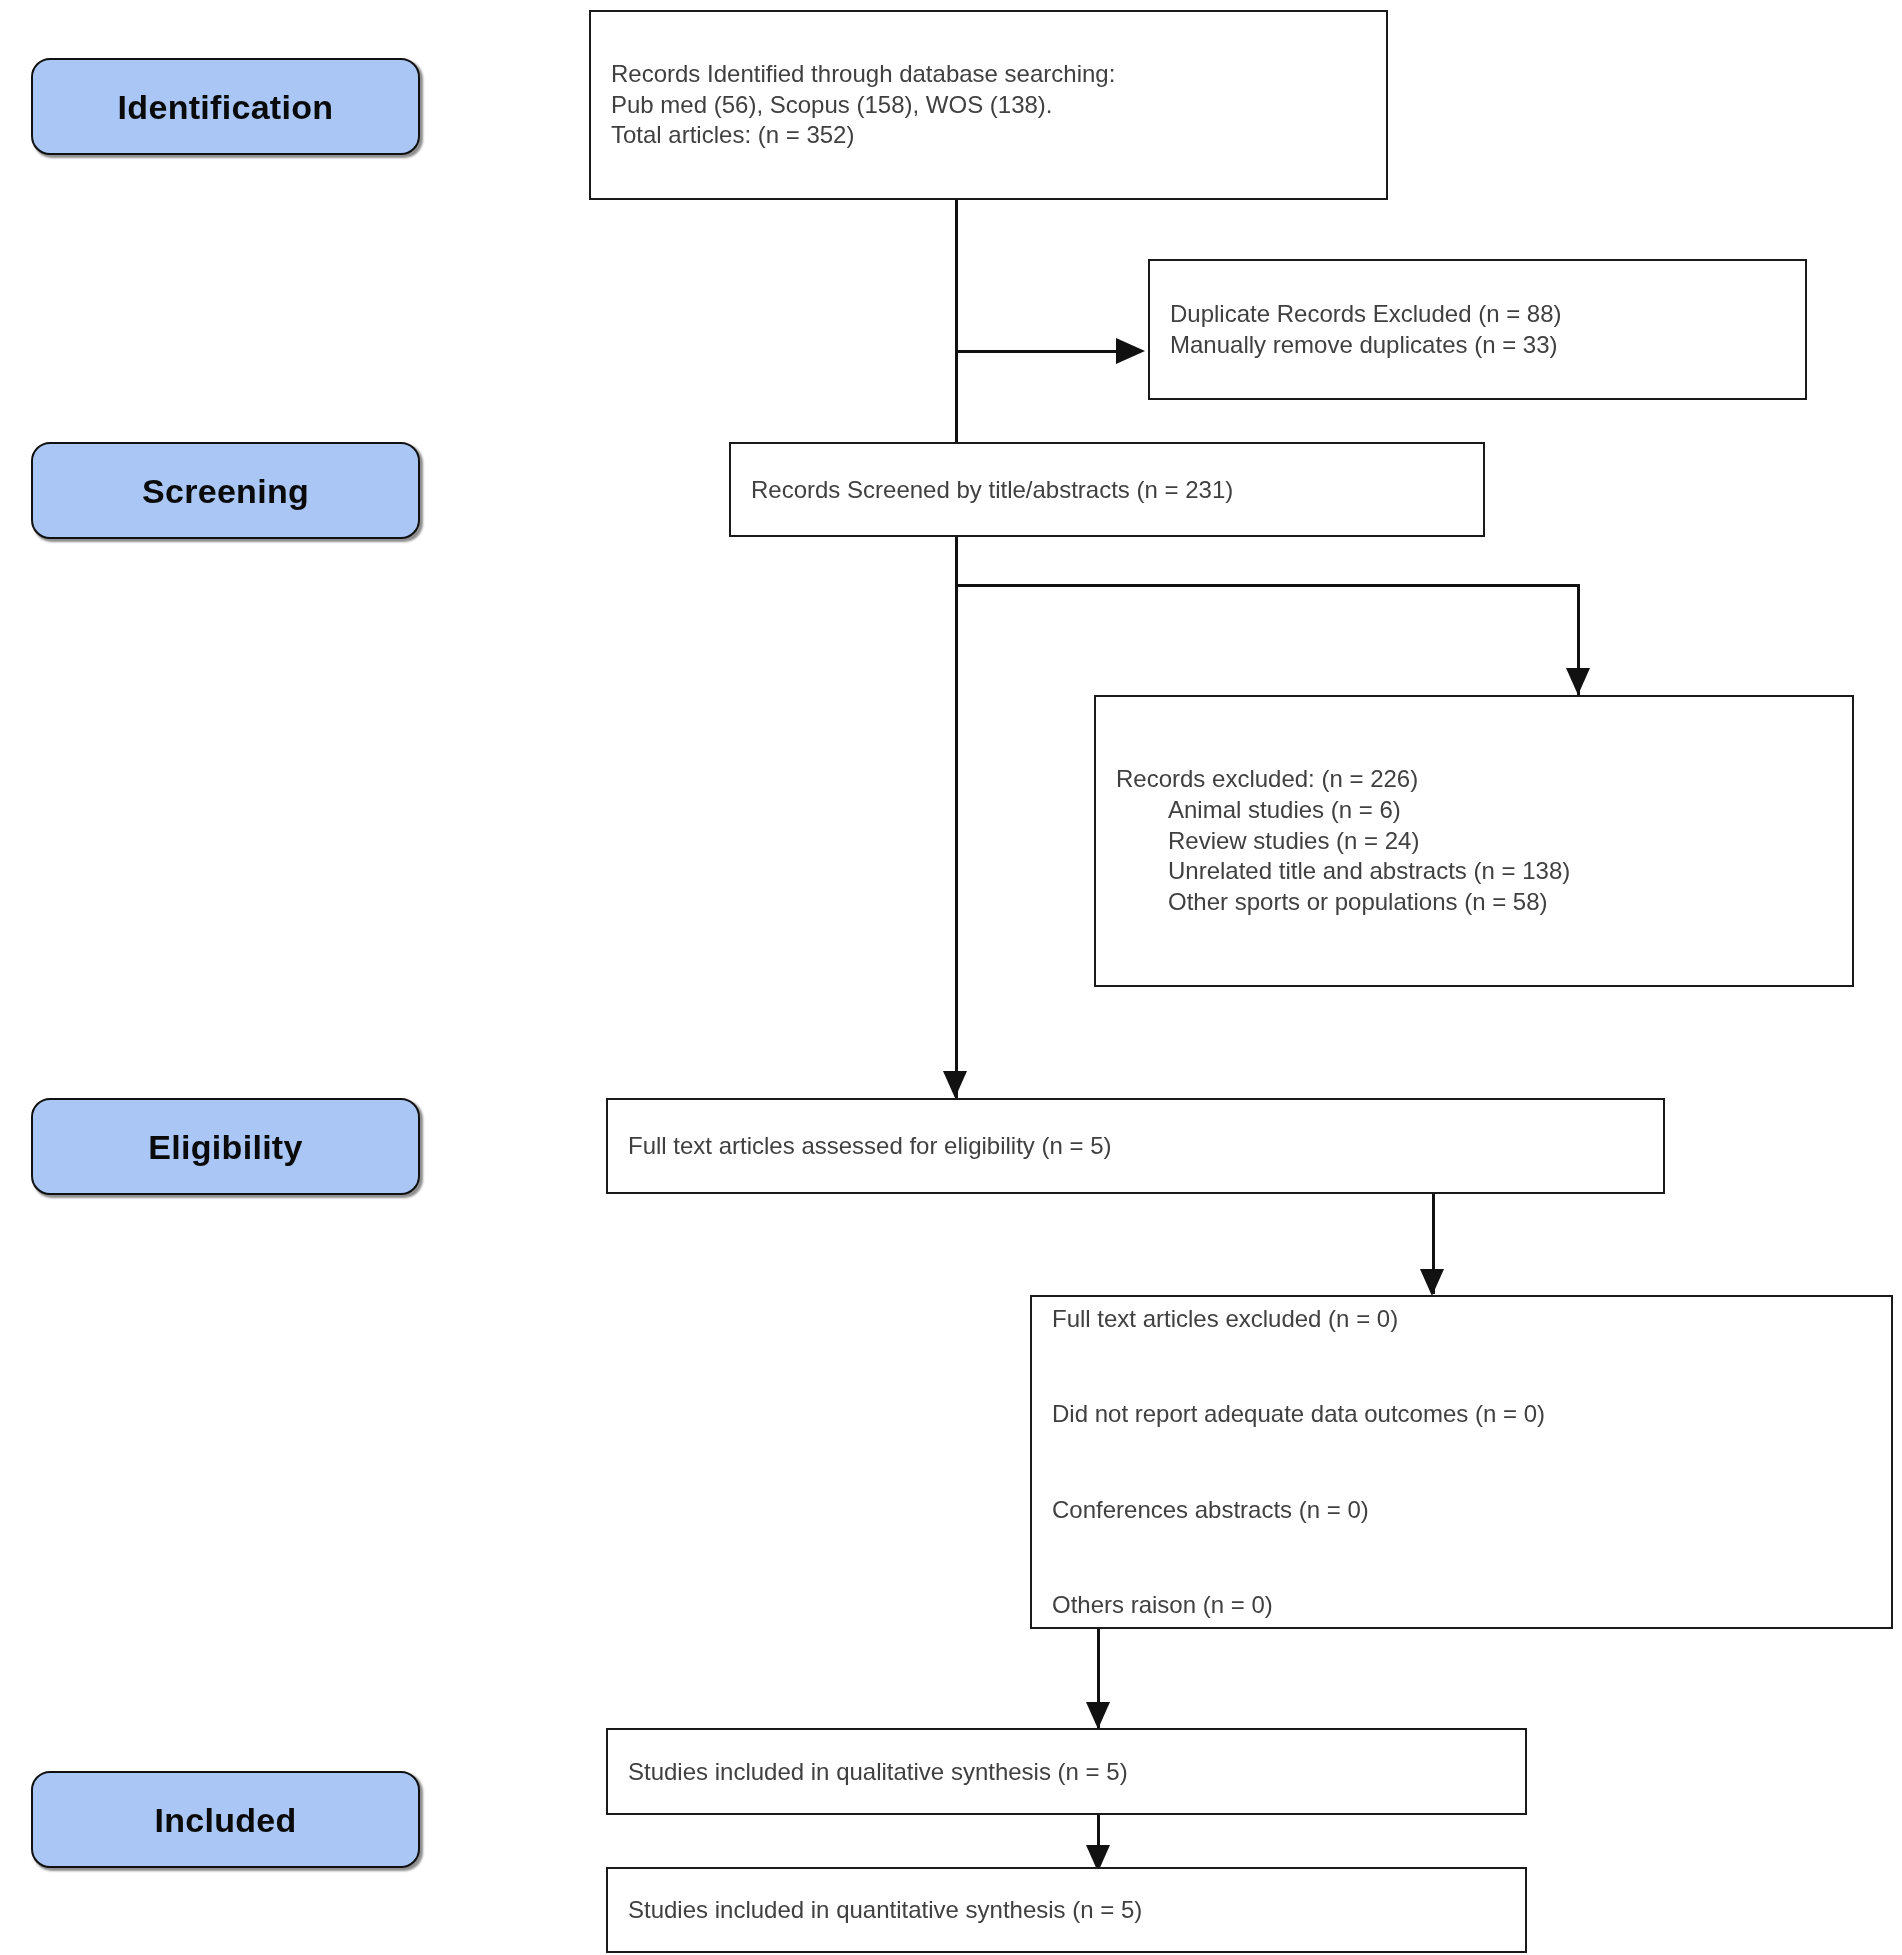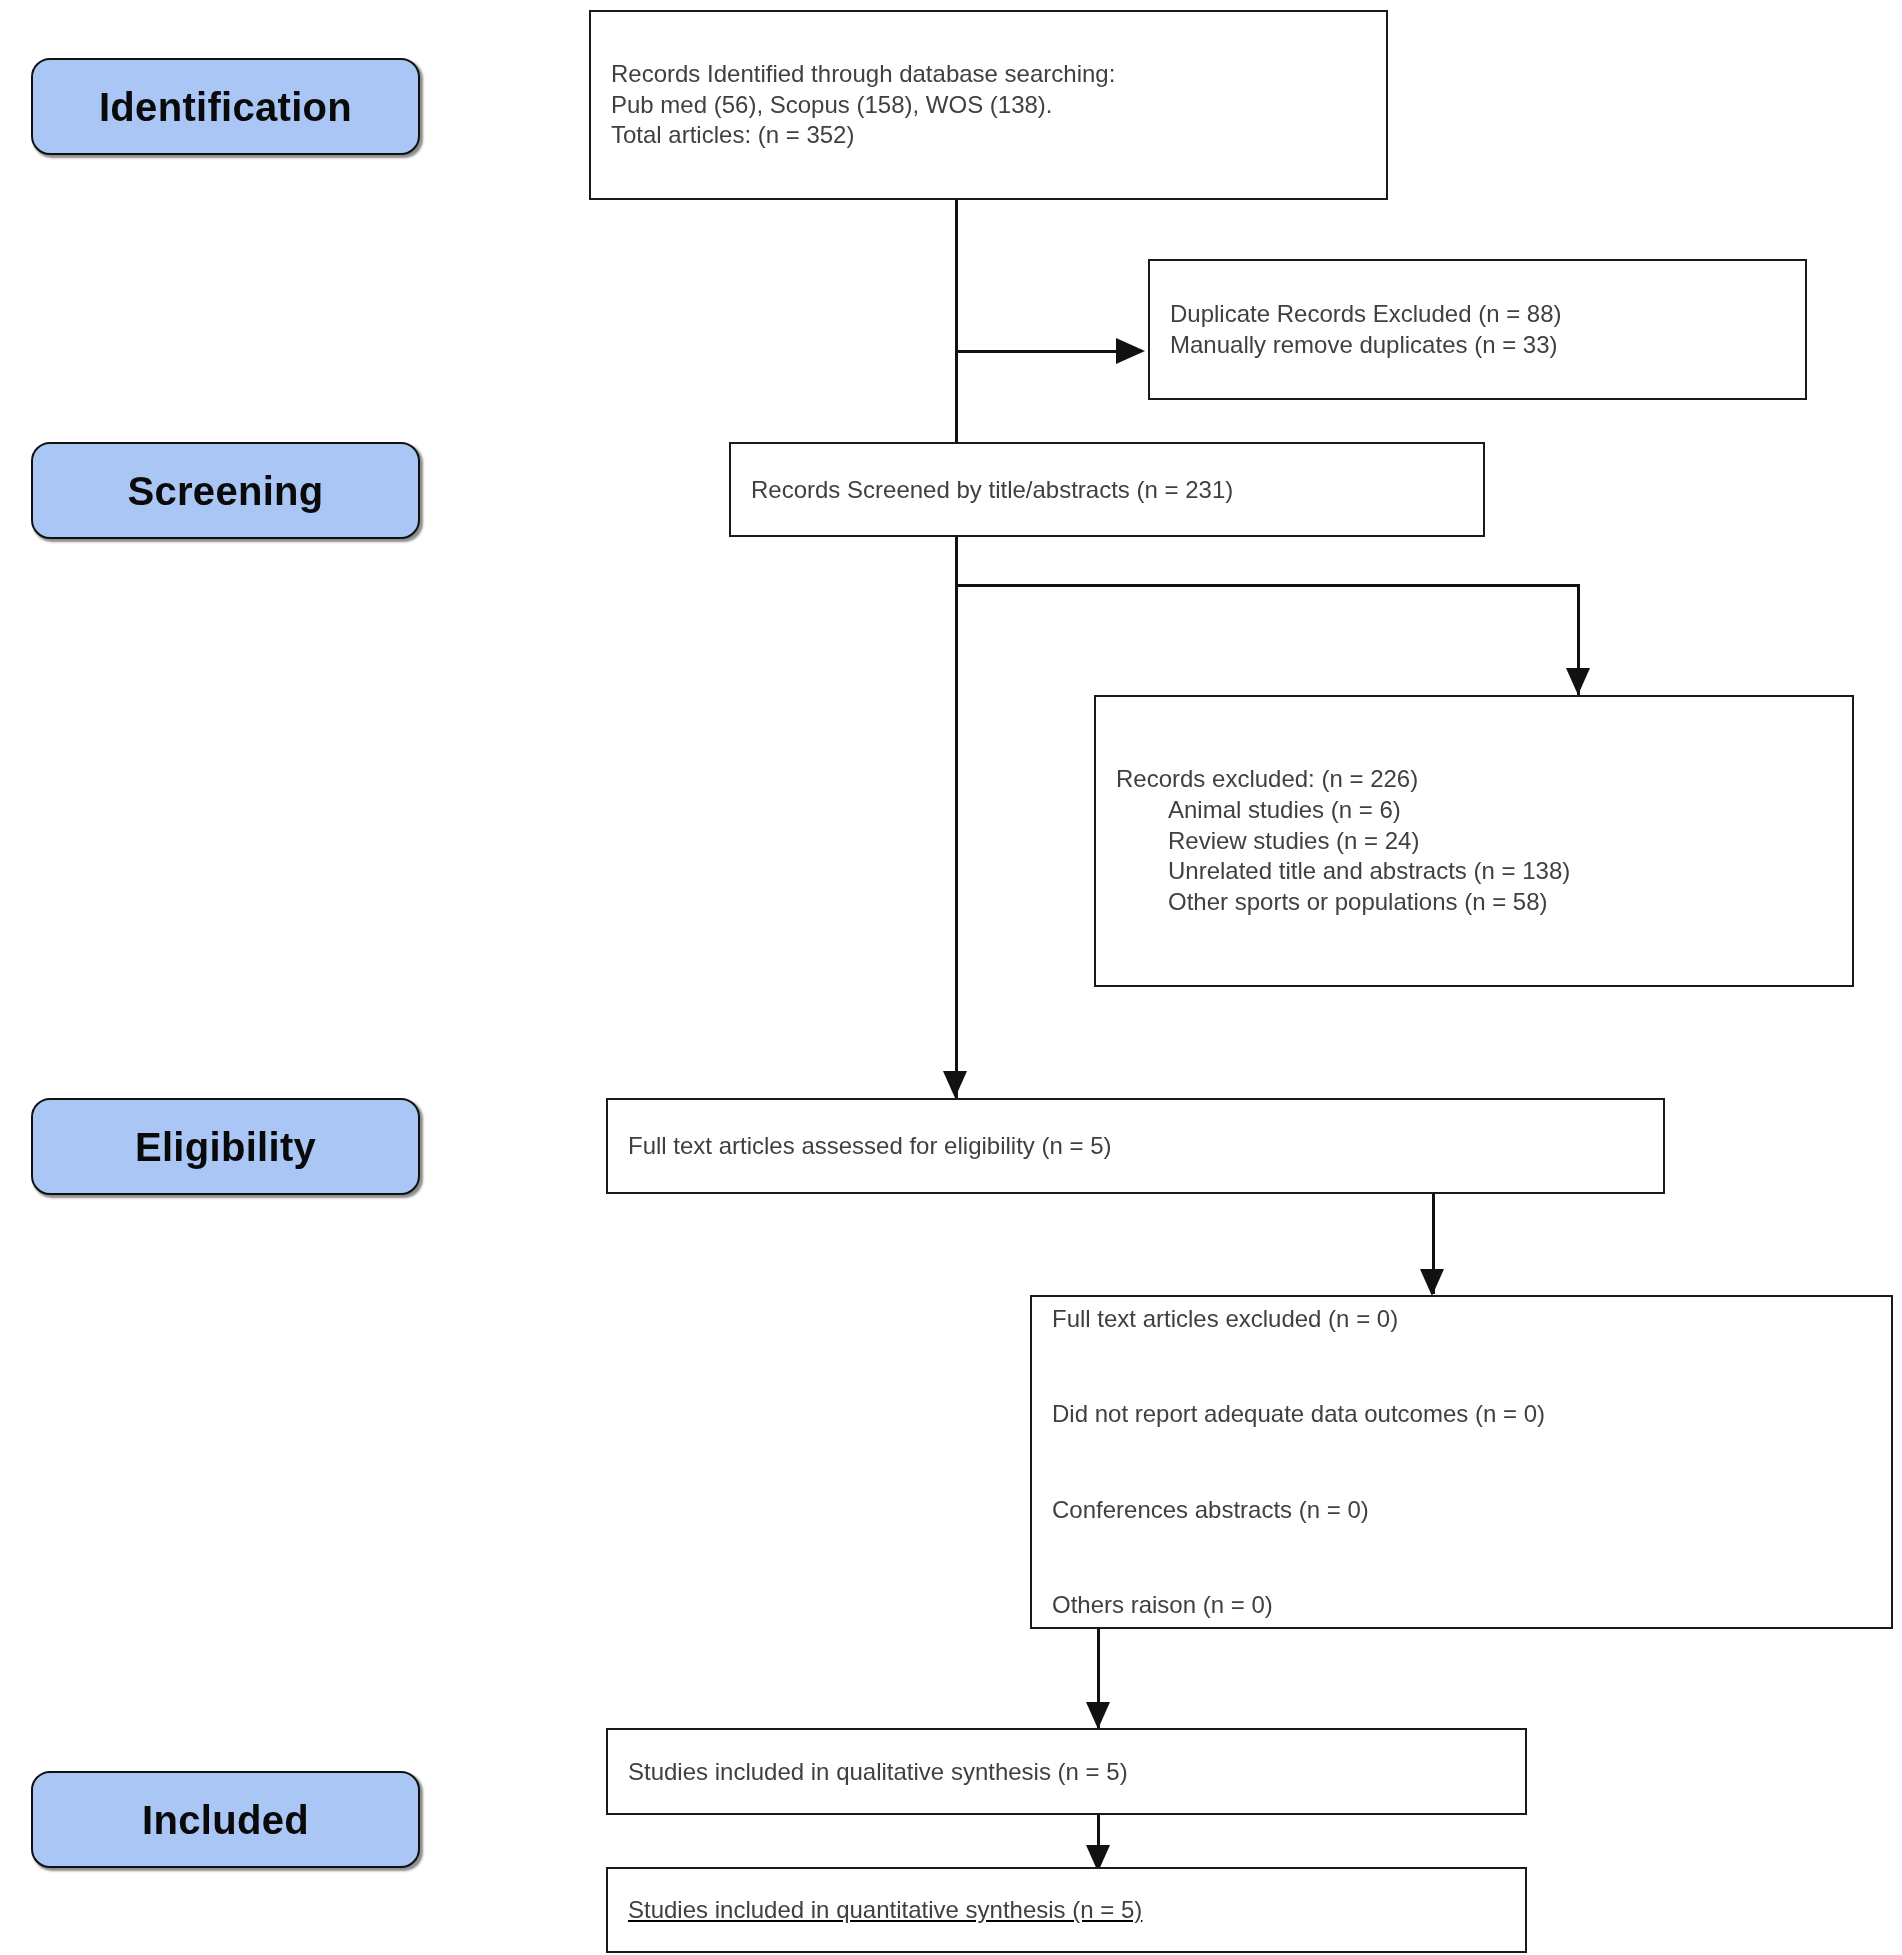--- a/index.html
+++ b/index.html
@@ -33,7 +33,7 @@
   }
   .stage-pill .stage-label {
     font-weight: bold;
-    font-size: 40px;
+    font-size: 34px;
     letter-spacing: 0.3px;
     color: #0a0a0a;
     text-align: center;

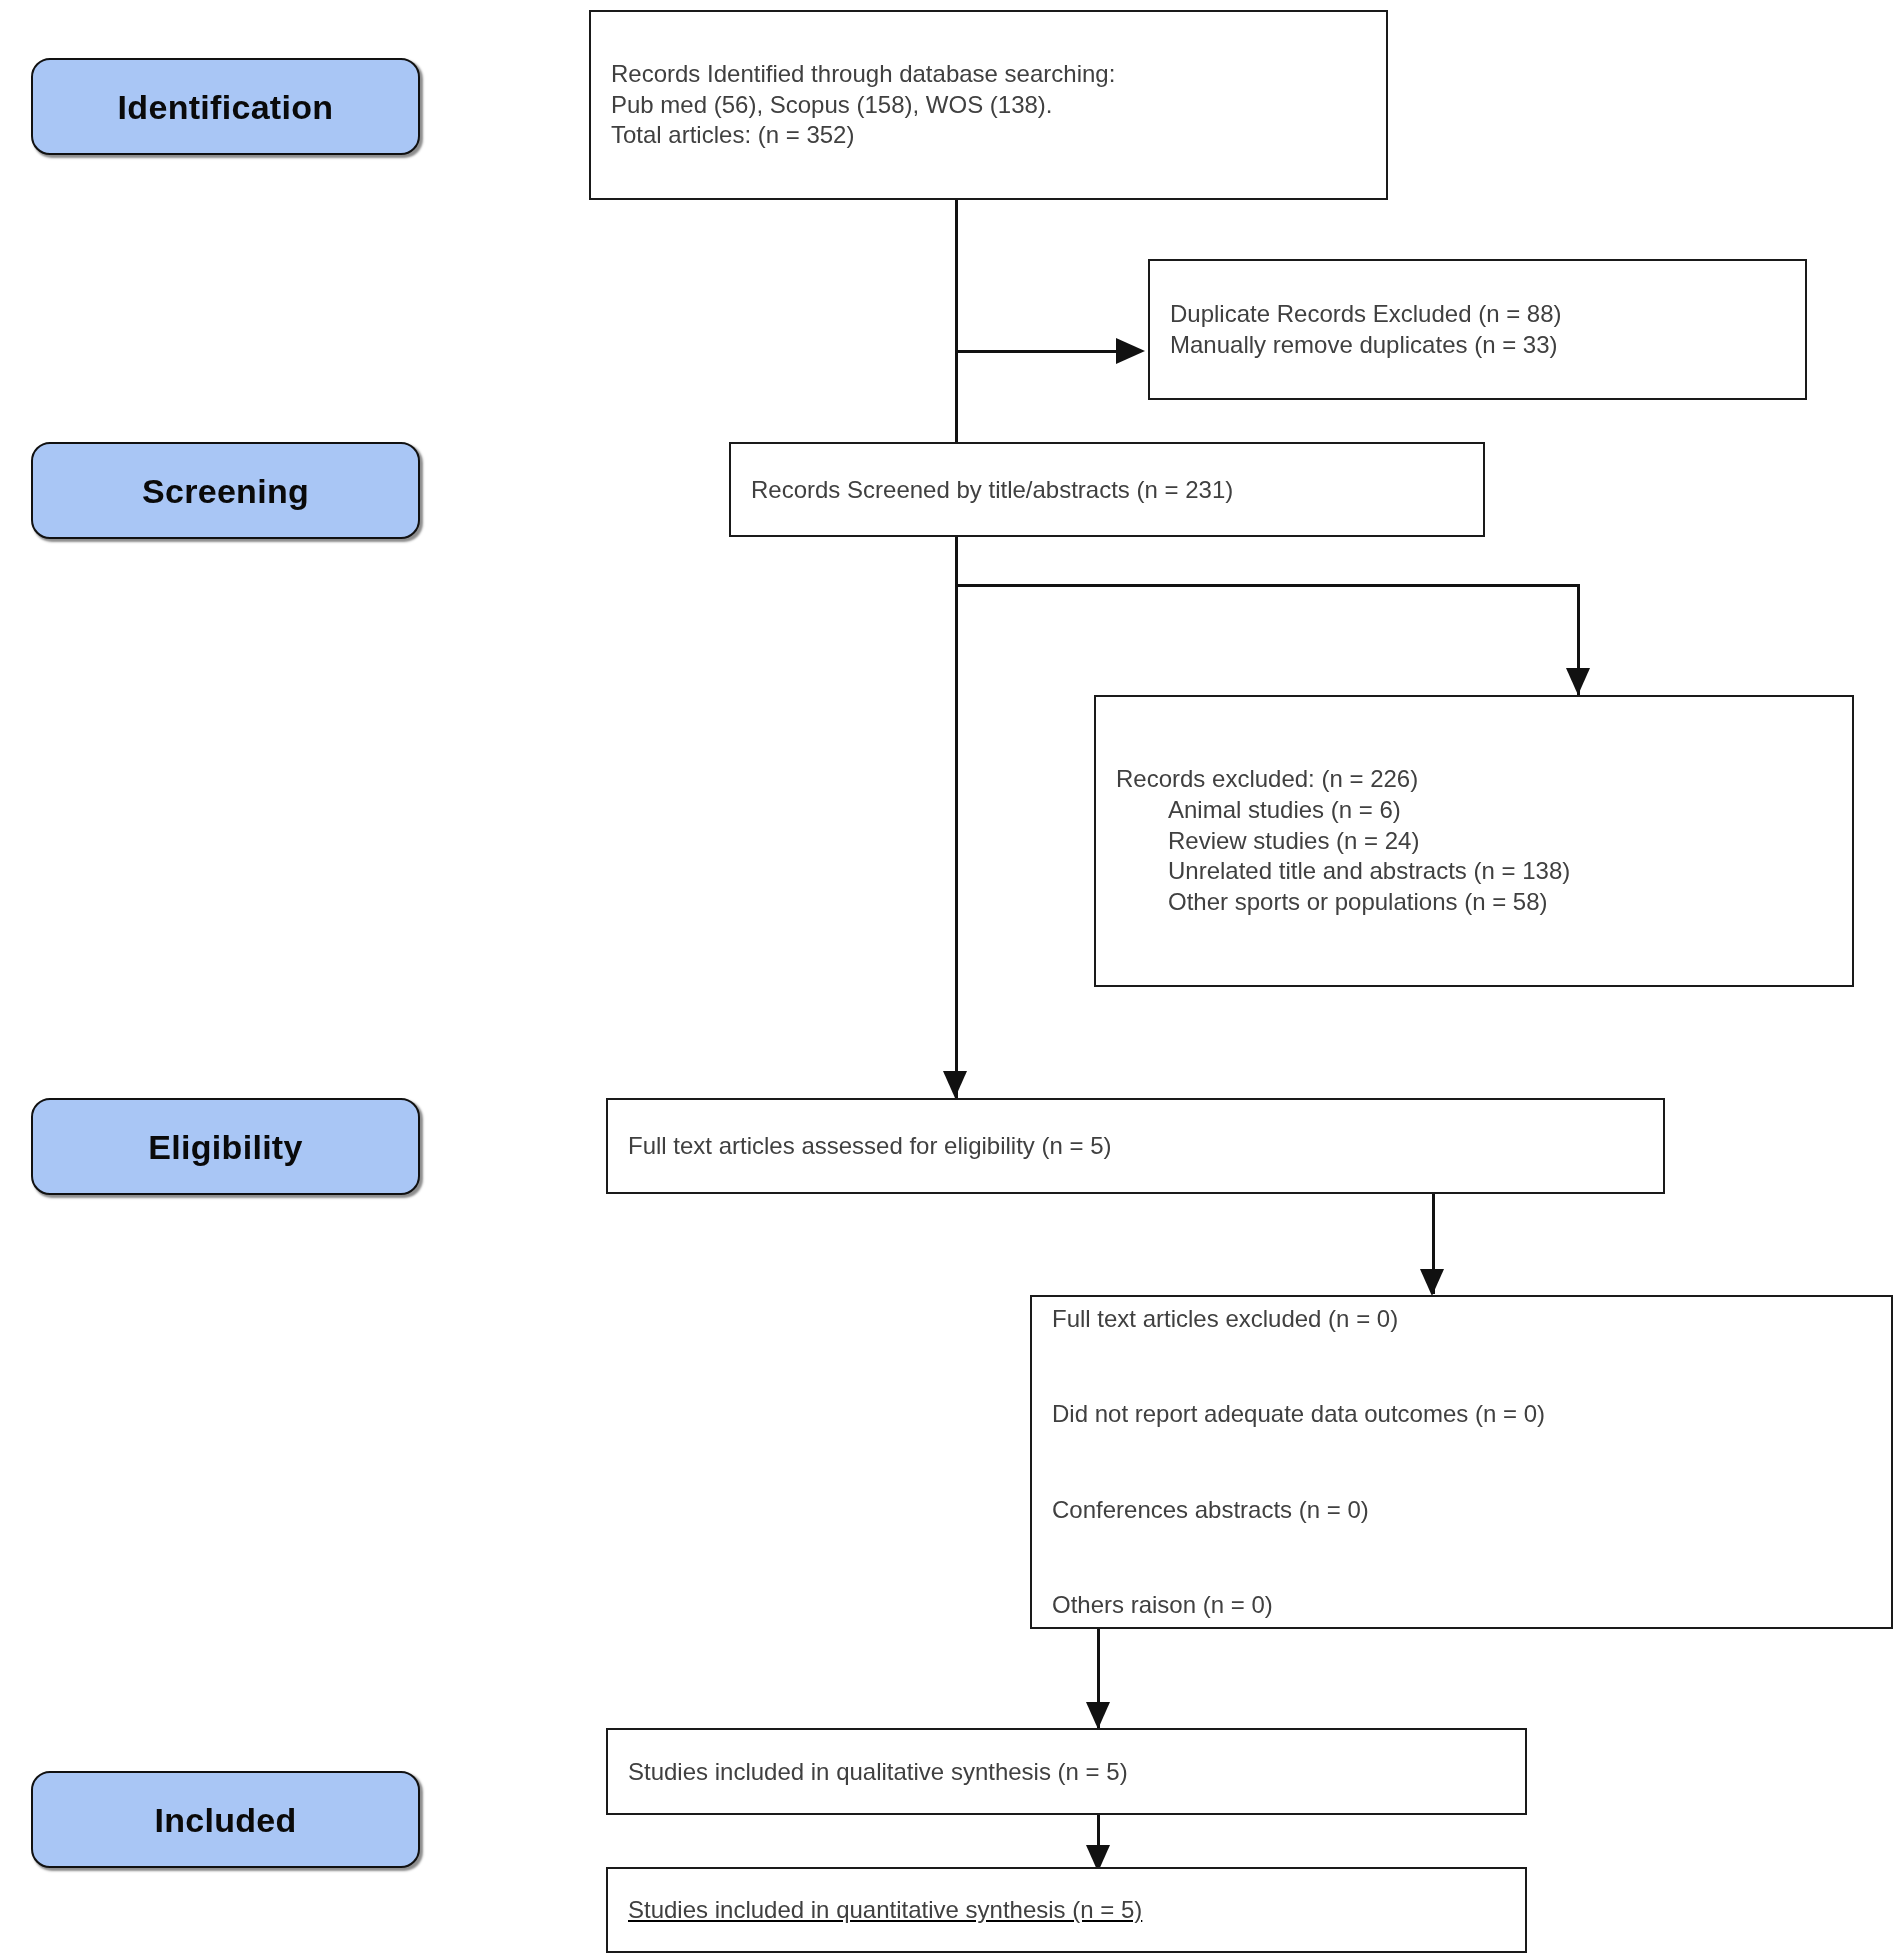--- a/index.html
+++ b/index.html
@@ -168,7 +168,7 @@
     <div class="box-line">Studies included in qualitative synthesis (n = 5)</div>
   </div>
 
-  <div class="flow-box" style="left:606px; top:1867px; width:921px; height:86px;text-decoration:underline;">
+  <div class="flow-box" style="left:606px; top:1867px; width:921px; height:86px;">
     <div class="box-line">Studies included in quantitative synthesis (n = 5)</div>
   </div>
 

